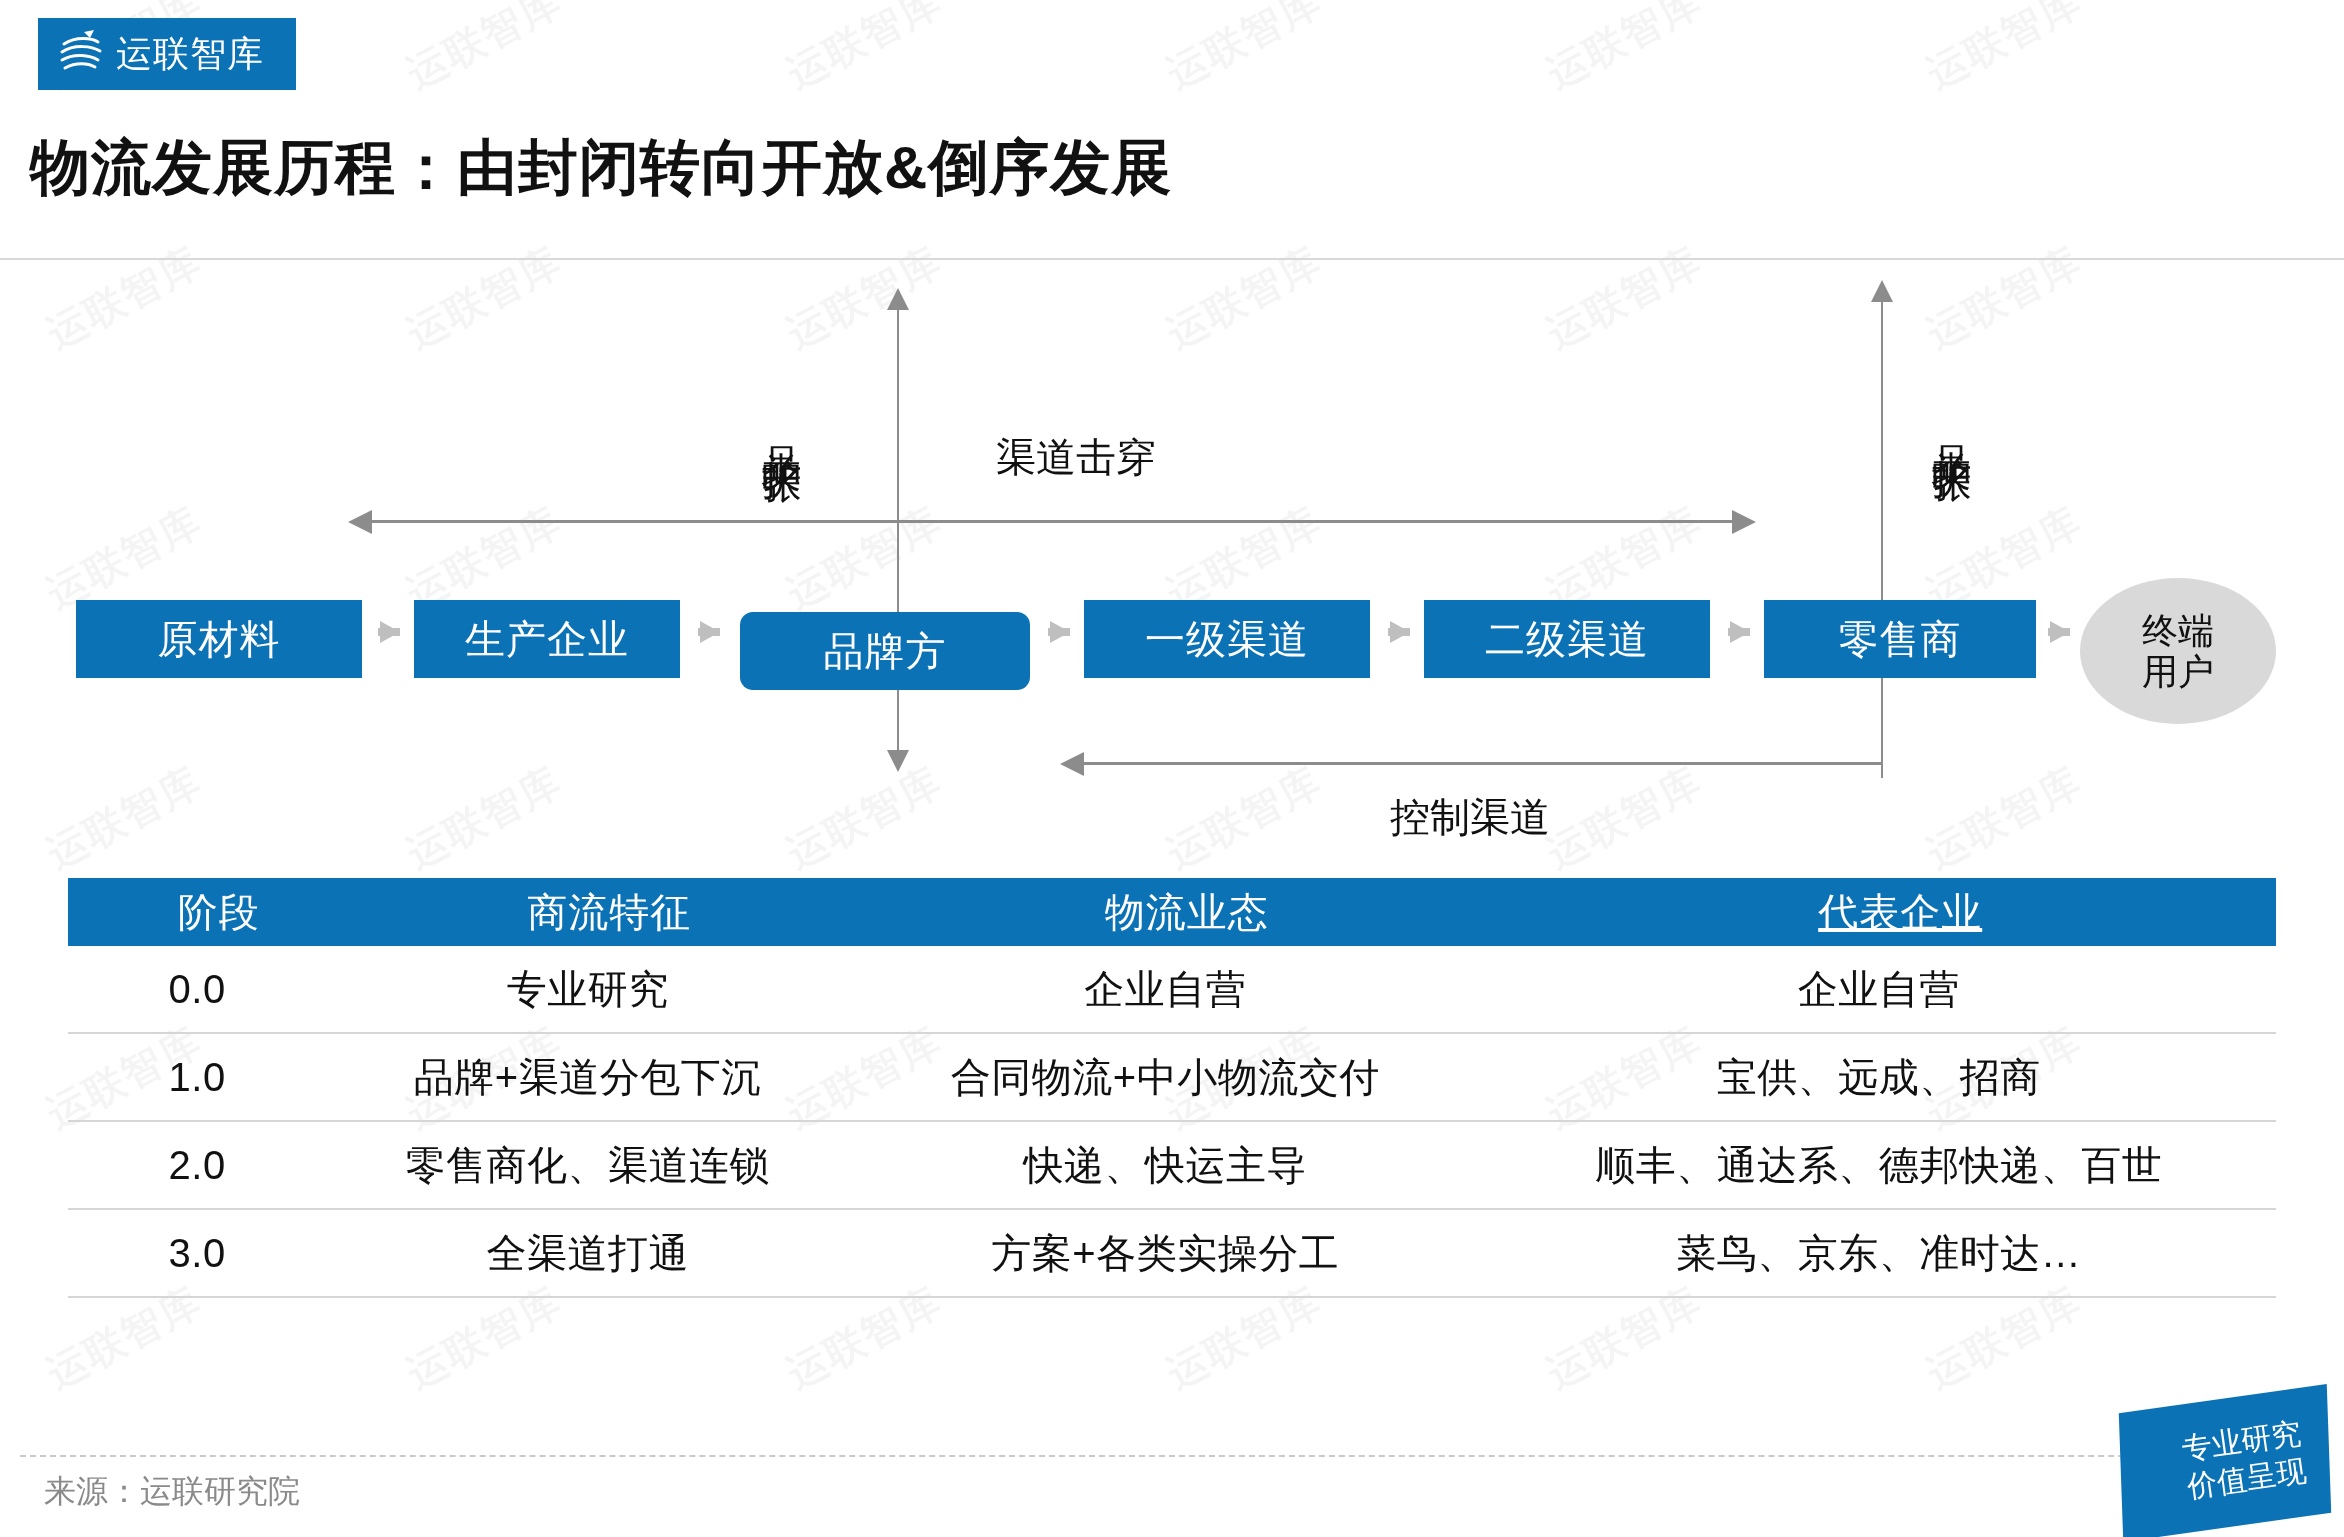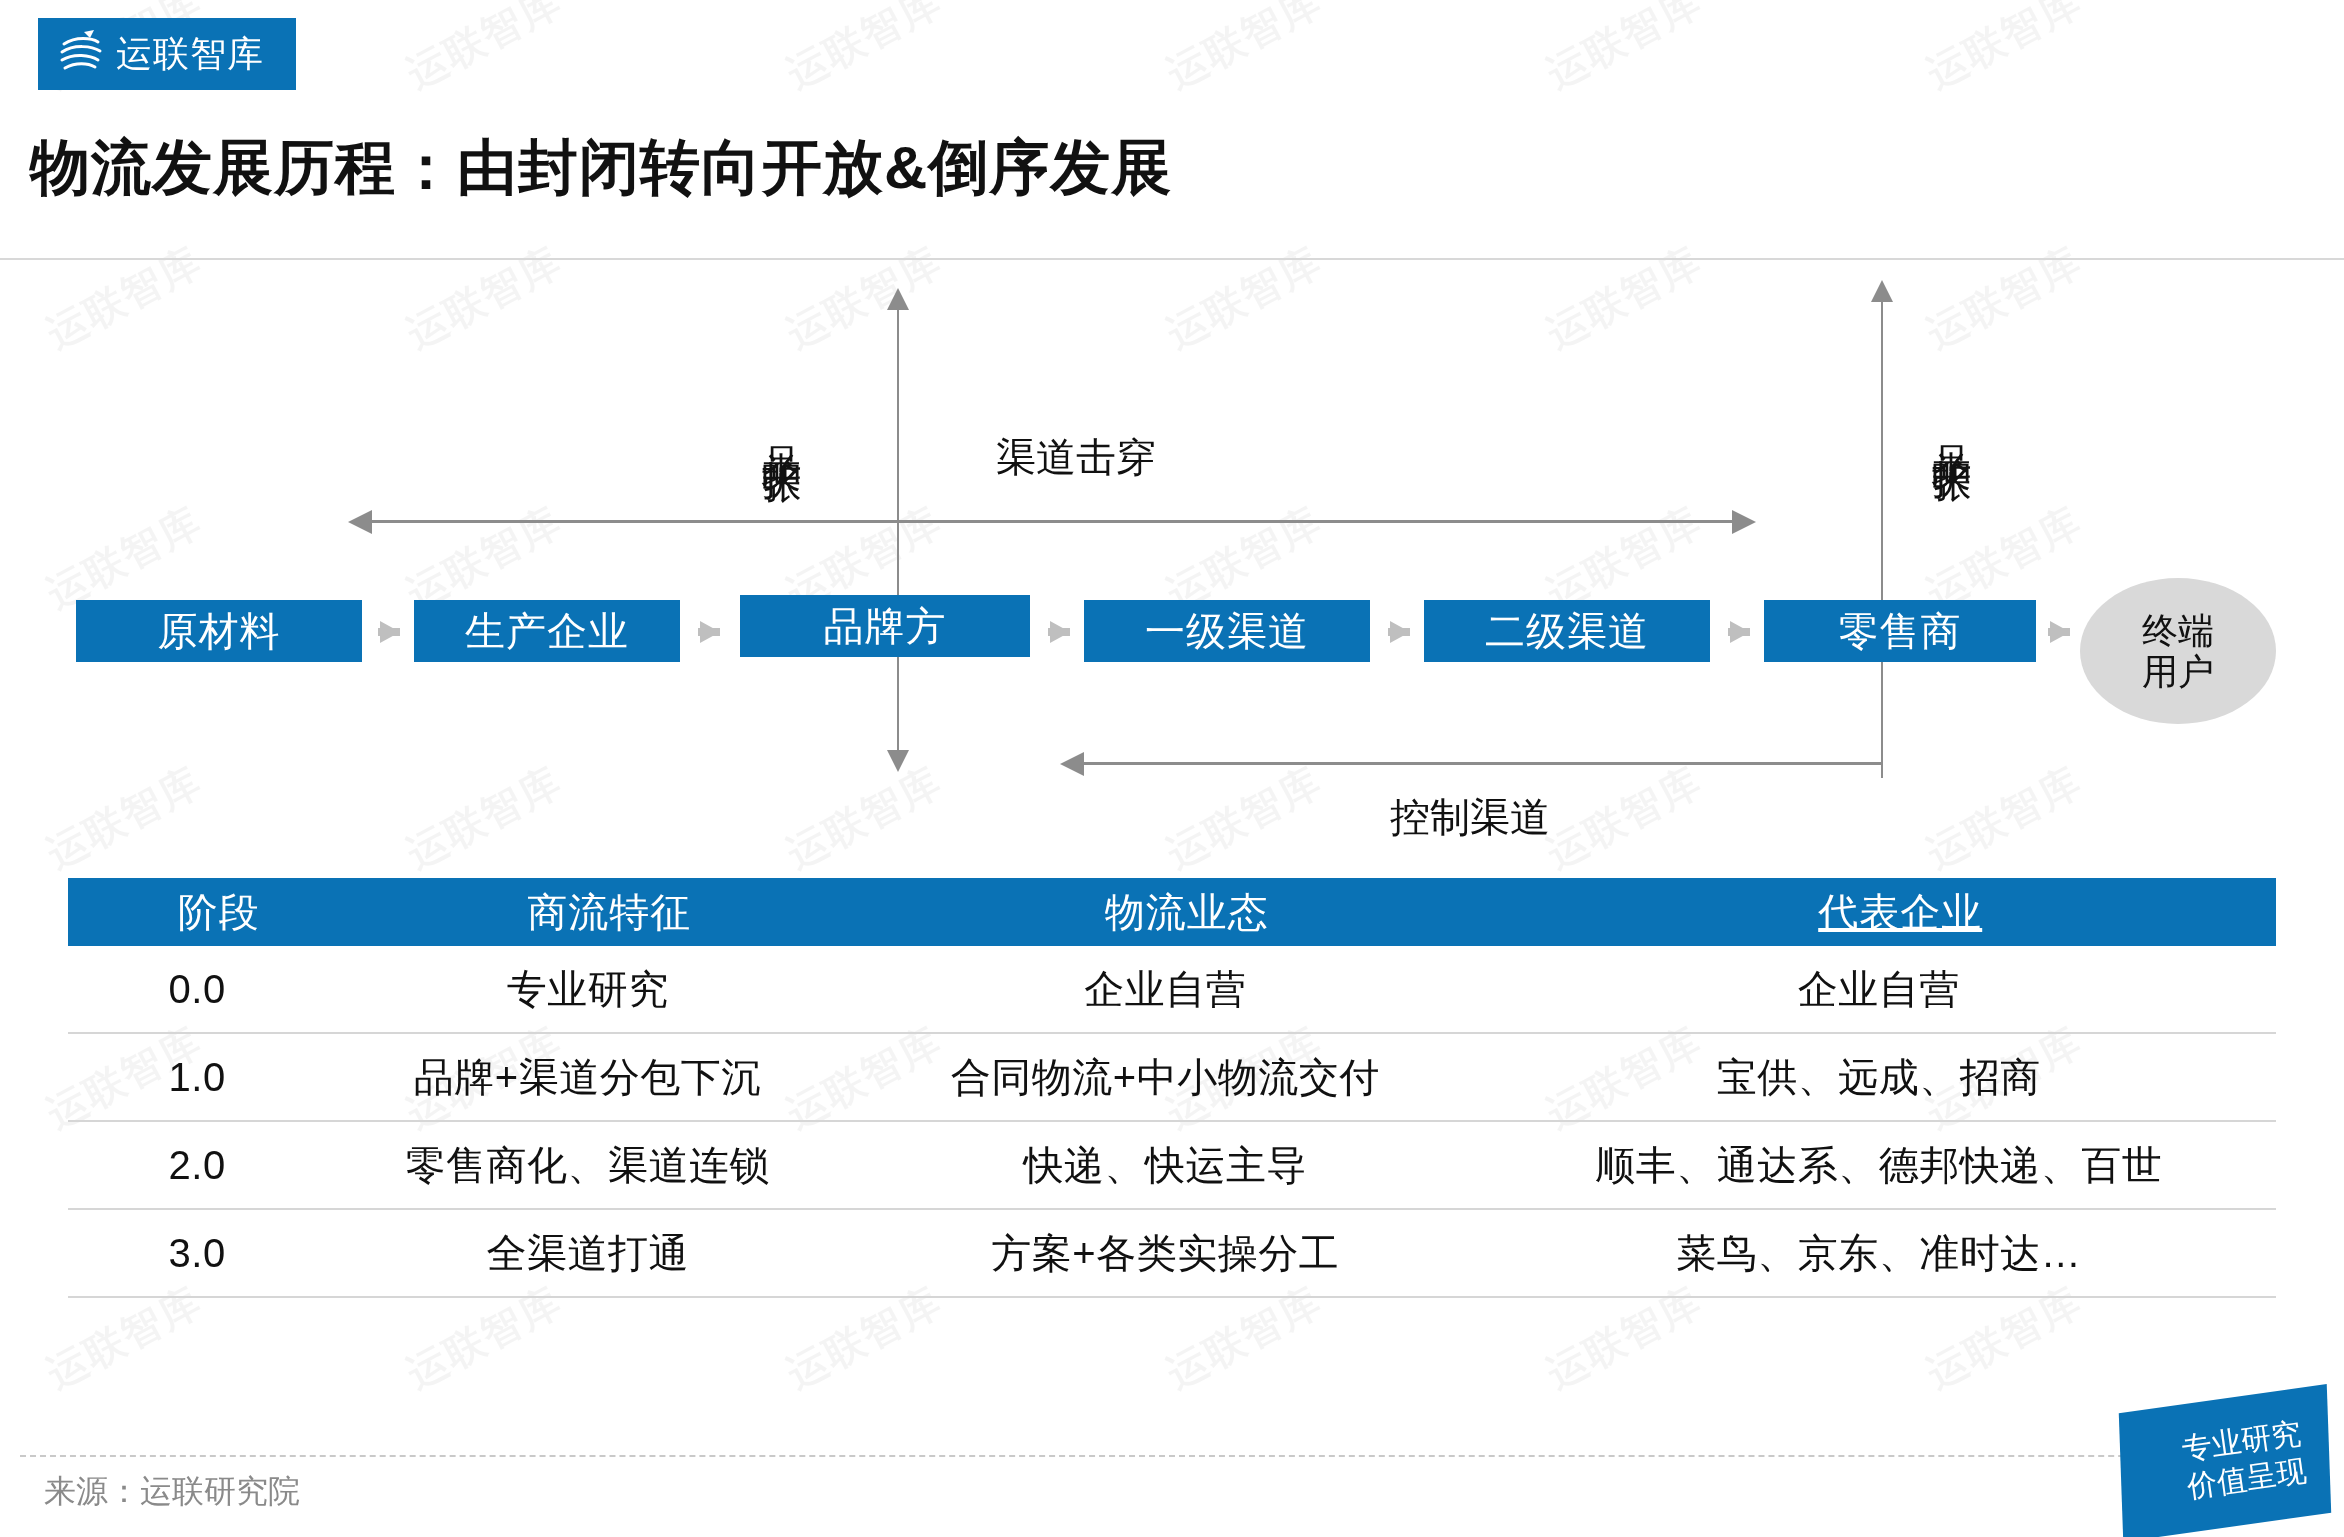--- a/index.html
+++ b/index.html
@@ -138,7 +138,7 @@
 
   .chain-box {
     position: absolute;
-    height: 62px;
+    height: 78px;
     background: #0a72b5;
     color: #ffffff;
     font-size: 40px;

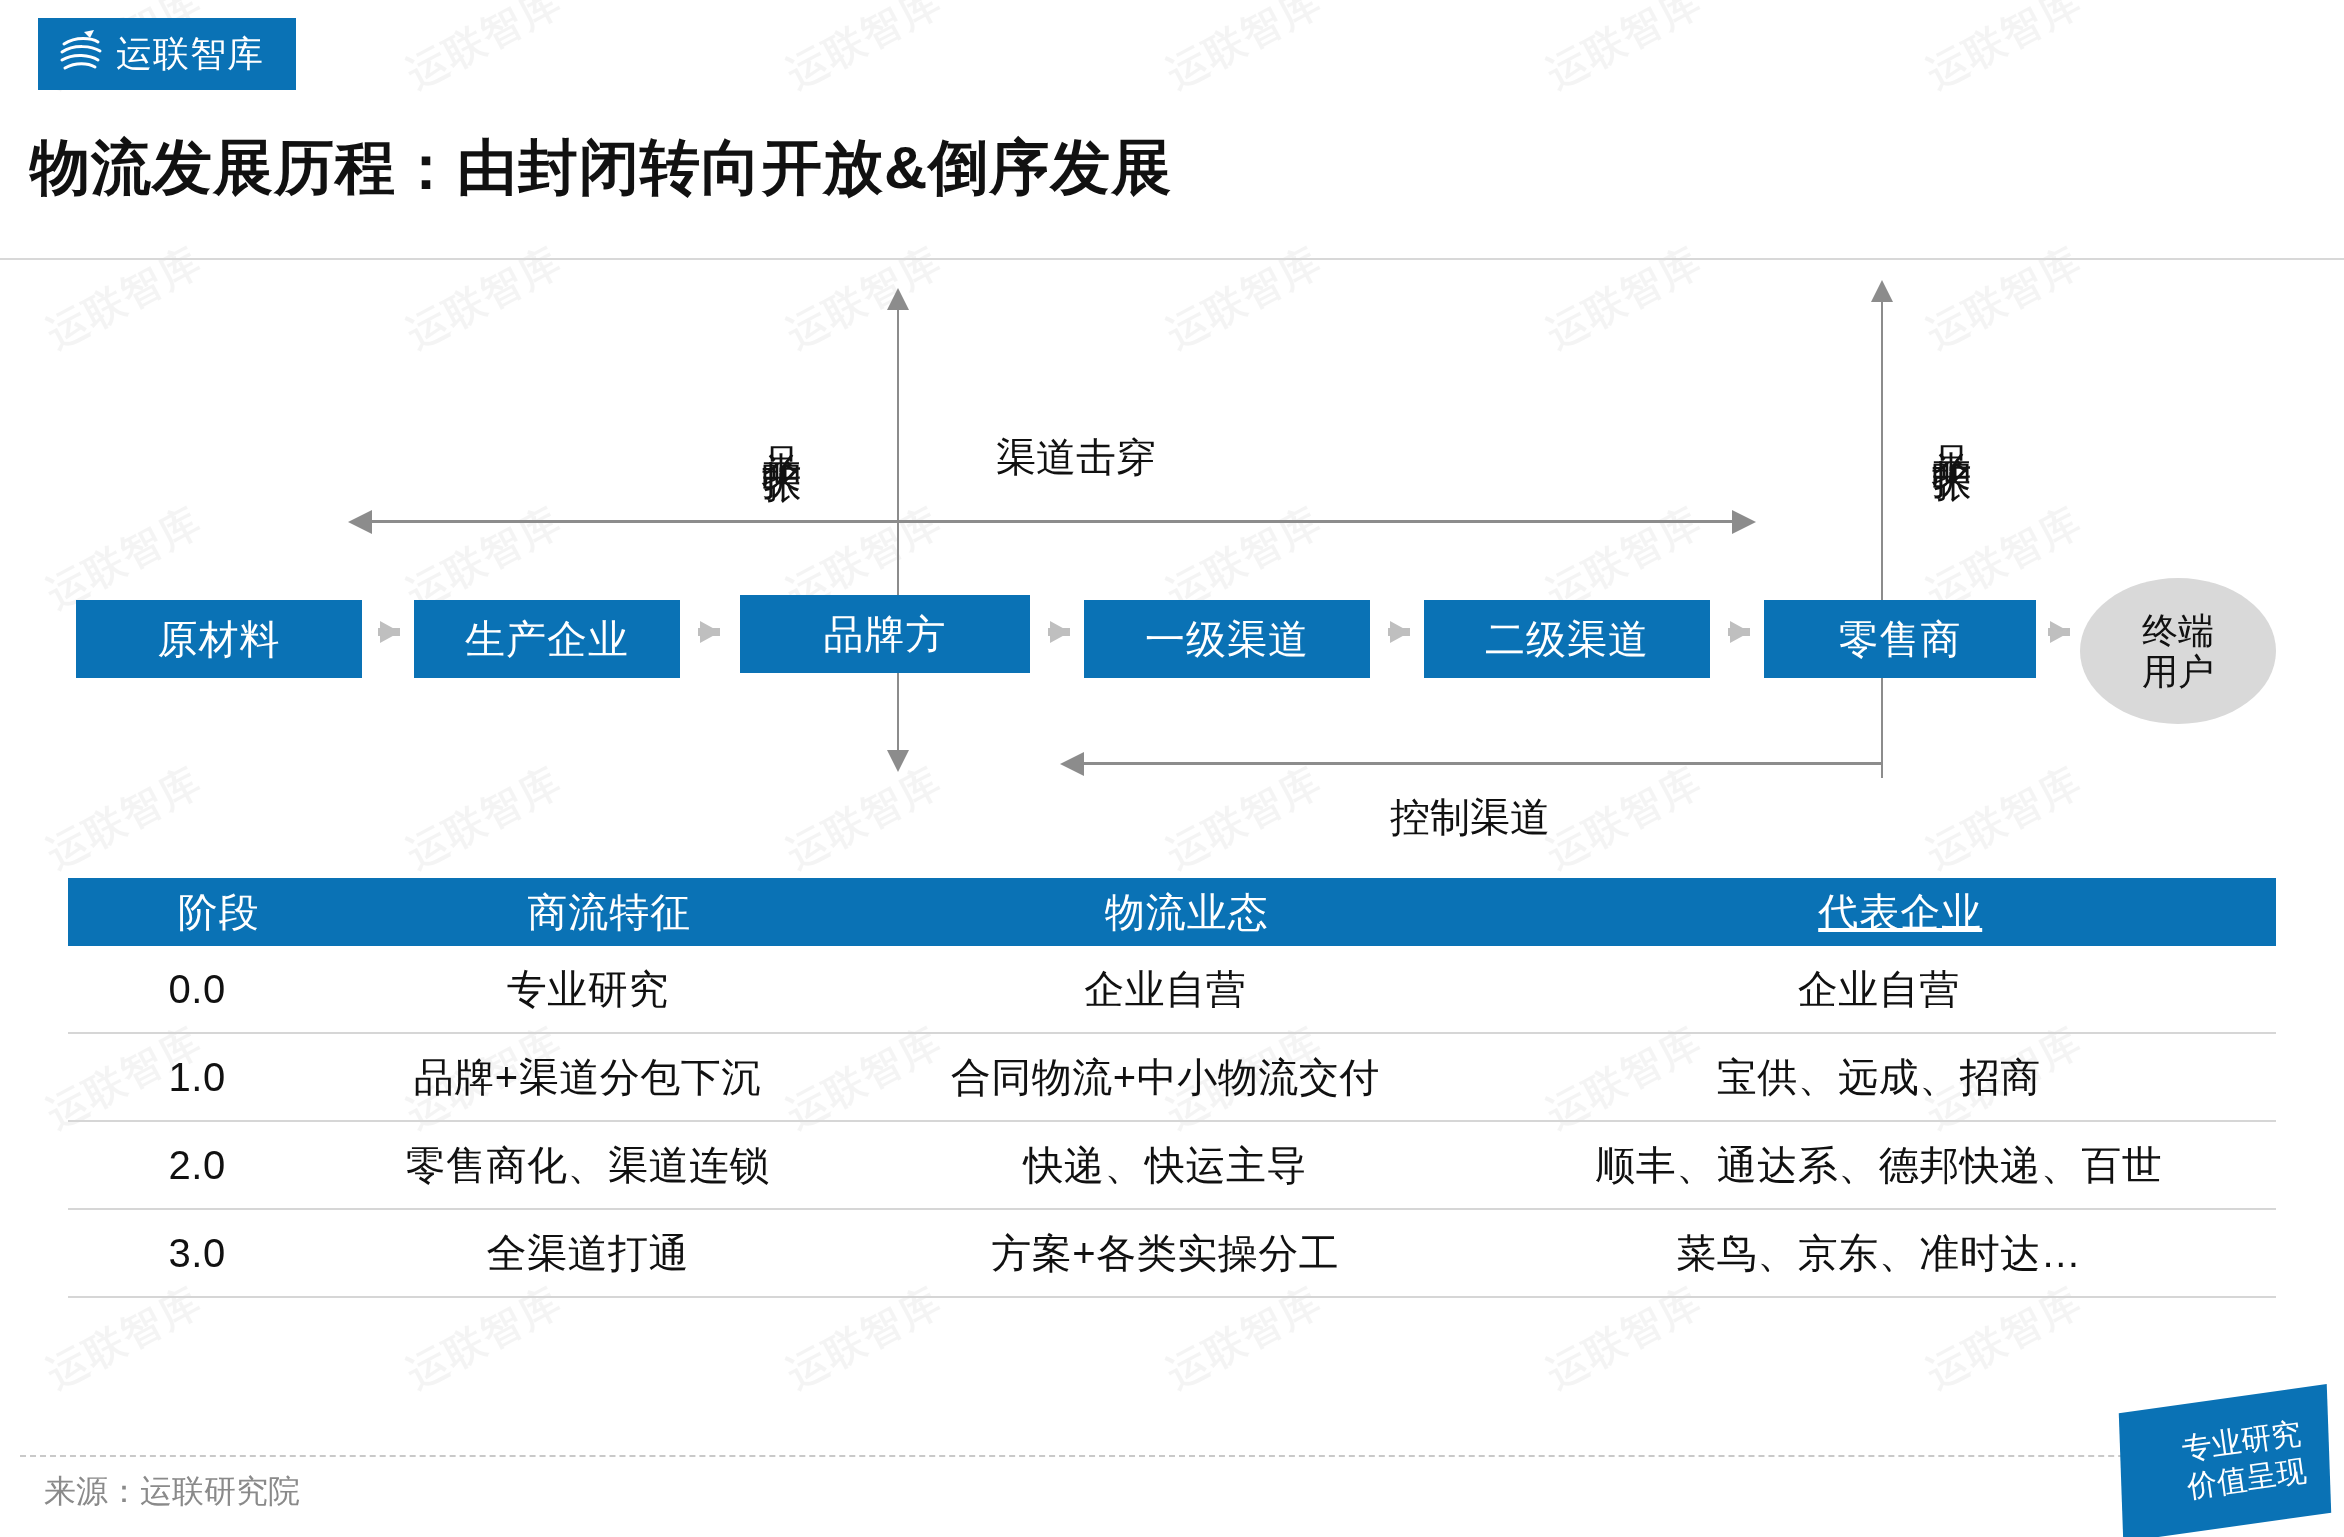--- a/index.html
+++ b/index.html
@@ -329,7 +329,7 @@
     <div class="chain-arrow" style="left:380px;"></div>
     <div class="chain-box" style="left:414px; top:600px; width:266px;">生产企业</div>
     <div class="chain-arrow" style="left:700px;"></div>
-    <div class="chain-box" style="left:740px; top:595px; width:290px;">品牌方</div>
+    <div class="chain-box" style="left:740px; top:612px; width:290px;border-radius:13px;">品牌方</div>
     <div class="chain-arrow" style="left:1050px;"></div>
     <div class="chain-box" style="left:1084px;top:600px; width:286px;">一级渠道</div>
     <div class="chain-arrow" style="left:1390px;"></div>

